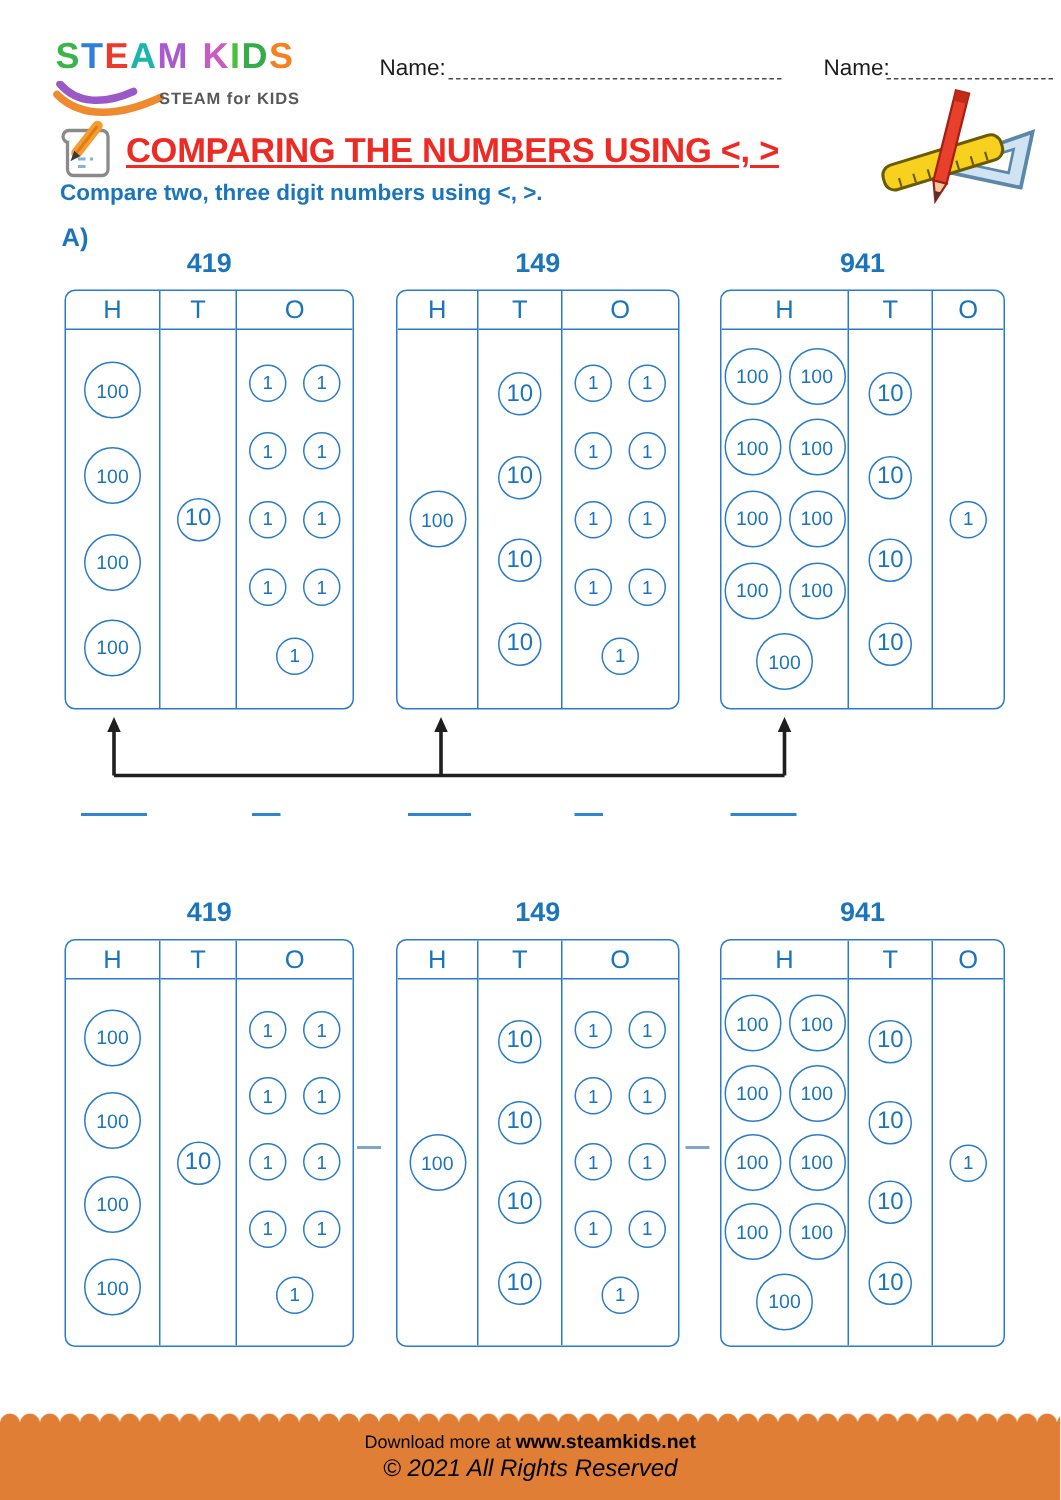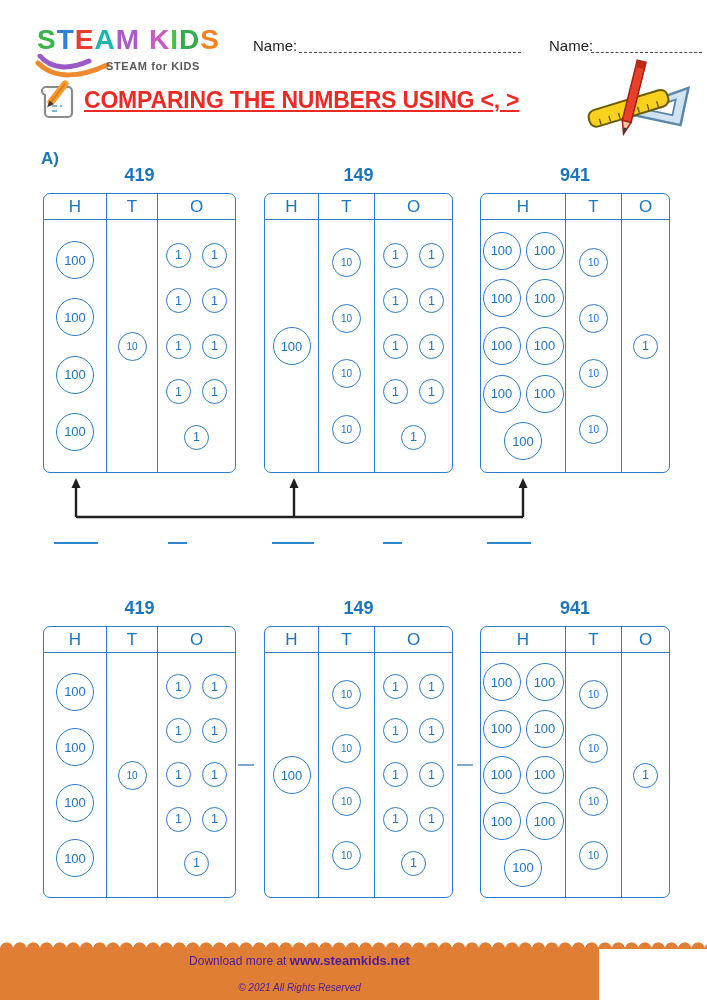--- a/index.html
+++ b/index.html
@@ -12,7 +12,7 @@
   
   #logo-wordmark {
     position:absolute; left:37px; top:26px;
-    font-size:28px; font-weight:bold; letter-spacing:1px; line-height:1;text-decoration:underline;
+    font-size:24px; font-weight:bold; letter-spacing:1px; line-height:1;text-decoration:underline;
   }
   #logo-wordmark span { display:inline-block; }
   .logo-space { width:9px; }

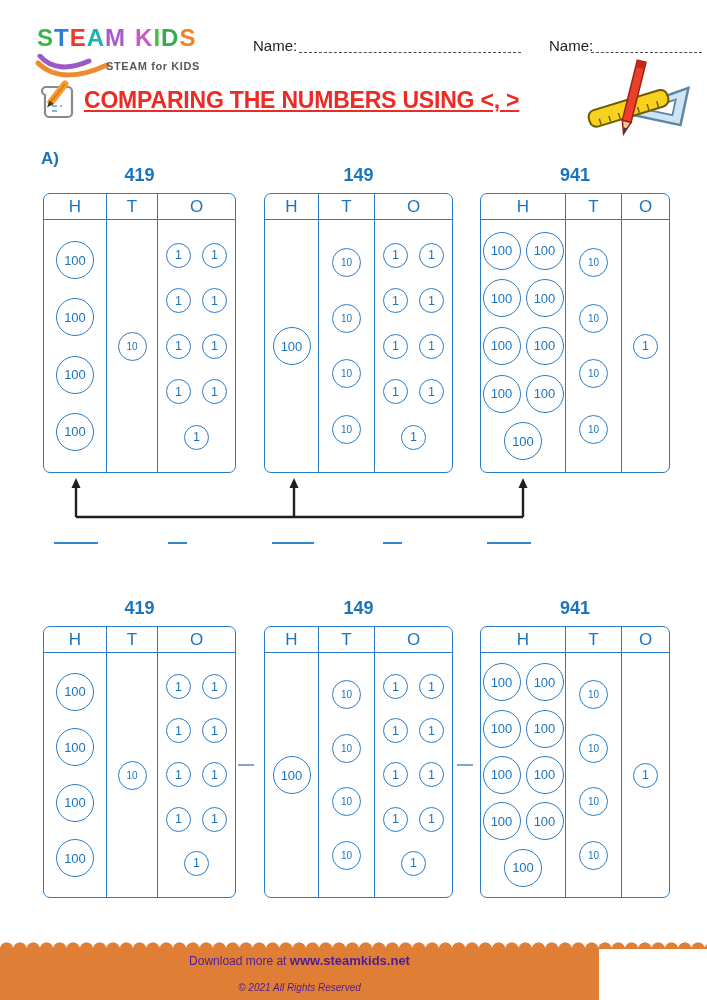--- a/index.html
+++ b/index.html
@@ -156,6 +156,7 @@
     </g>
   </svg>
 
+  <div id="subtitle">Compare two, three digit numbers using &lt;, &gt;.</div>
   <div id="section-label">A)</div>
 
   <div id="row1" class="pv-row">

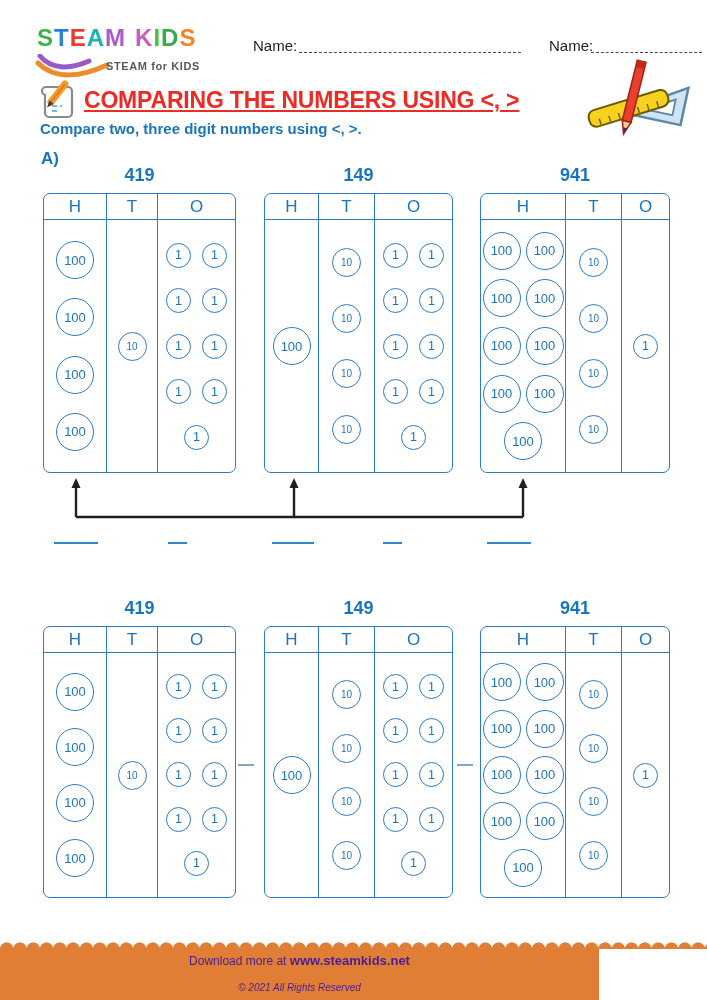--- a/index.html
+++ b/index.html
@@ -77,7 +77,7 @@
     color:var(--blue,#1b75bc); font-weight:500; background:#fff;
   }
   .disc.h { width:38px; height:38px; font-size:13px; }
-  .disc.t { width:29px; height:29px; font-size:10px; }
+  .disc.t { width:29px; height:29px; font-size:16px; }
   .disc.o { width:25px; height:25px; font-size:12.5px; }
   
   #bracket-arrows { position:absolute; left:0; top:476px; }

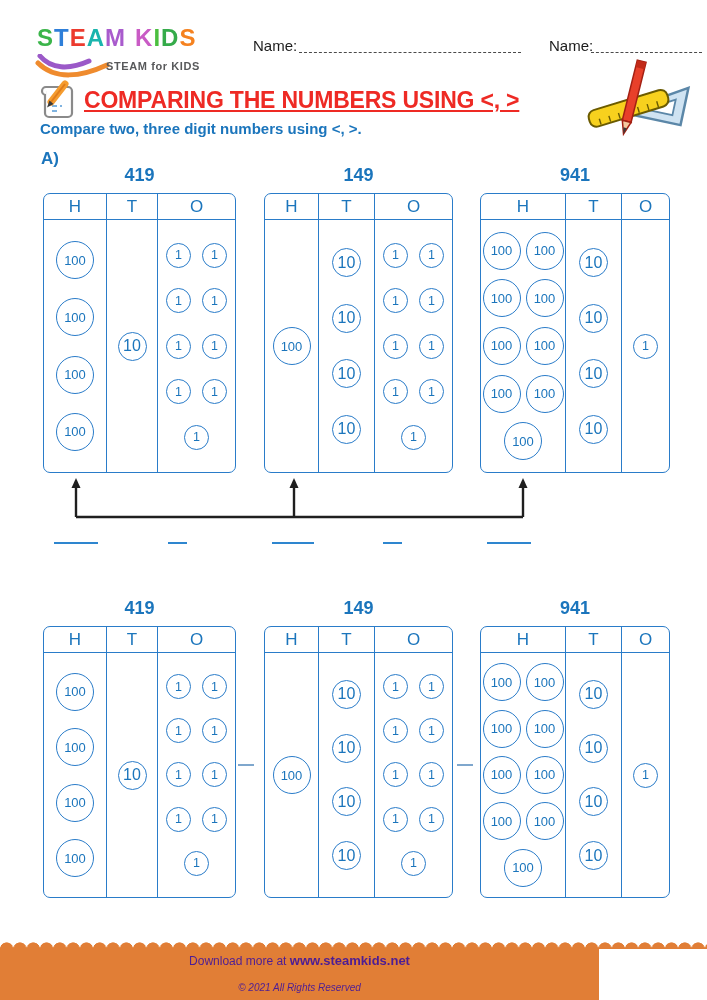--- a/index.html
+++ b/index.html
@@ -97,8 +97,8 @@
     background-size:13.3px 9px; background-repeat:repeat-x;
   }
   #footer-band {
-    position:absolute; left:0; top:948px; width:599px; height:52px;
-    background:var(--orange,#e17e36); color:#4c1d95; text-align:center;
+    position:absolute; left:0; top:948px; width:707px; height:52px;
+    background:var(--orange,#e17e36); color:#000000; text-align:center;
   }
   #footer-line1 { margin-top:5px; font-size:12px; }
   #footer-site { font-weight:bold; font-size:13px; }

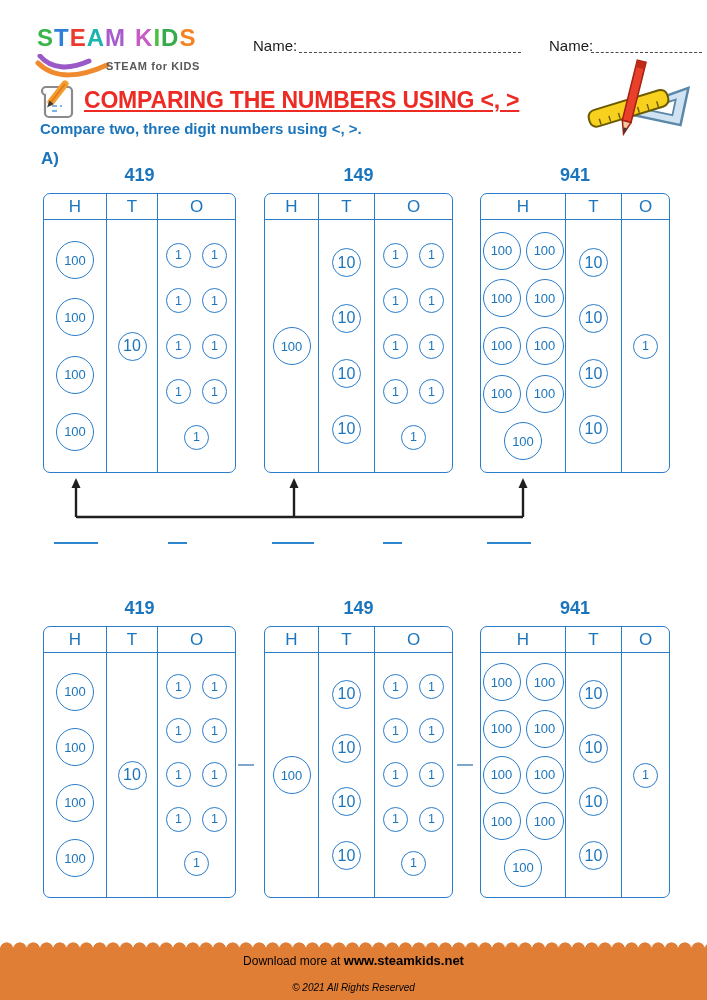--- a/index.html
+++ b/index.html
@@ -102,7 +102,7 @@
   }
   #footer-line1 { margin-top:5px; font-size:12px; }
   #footer-site { font-weight:bold; font-size:13px; }
-  #footer-line2 { margin-top:14px; font-size:10px; font-style:italic; }
+  #footer-line2 { margin-top:3px; font-size:16px; font-style:italic; }
 </style>
 </head>
 <body>

